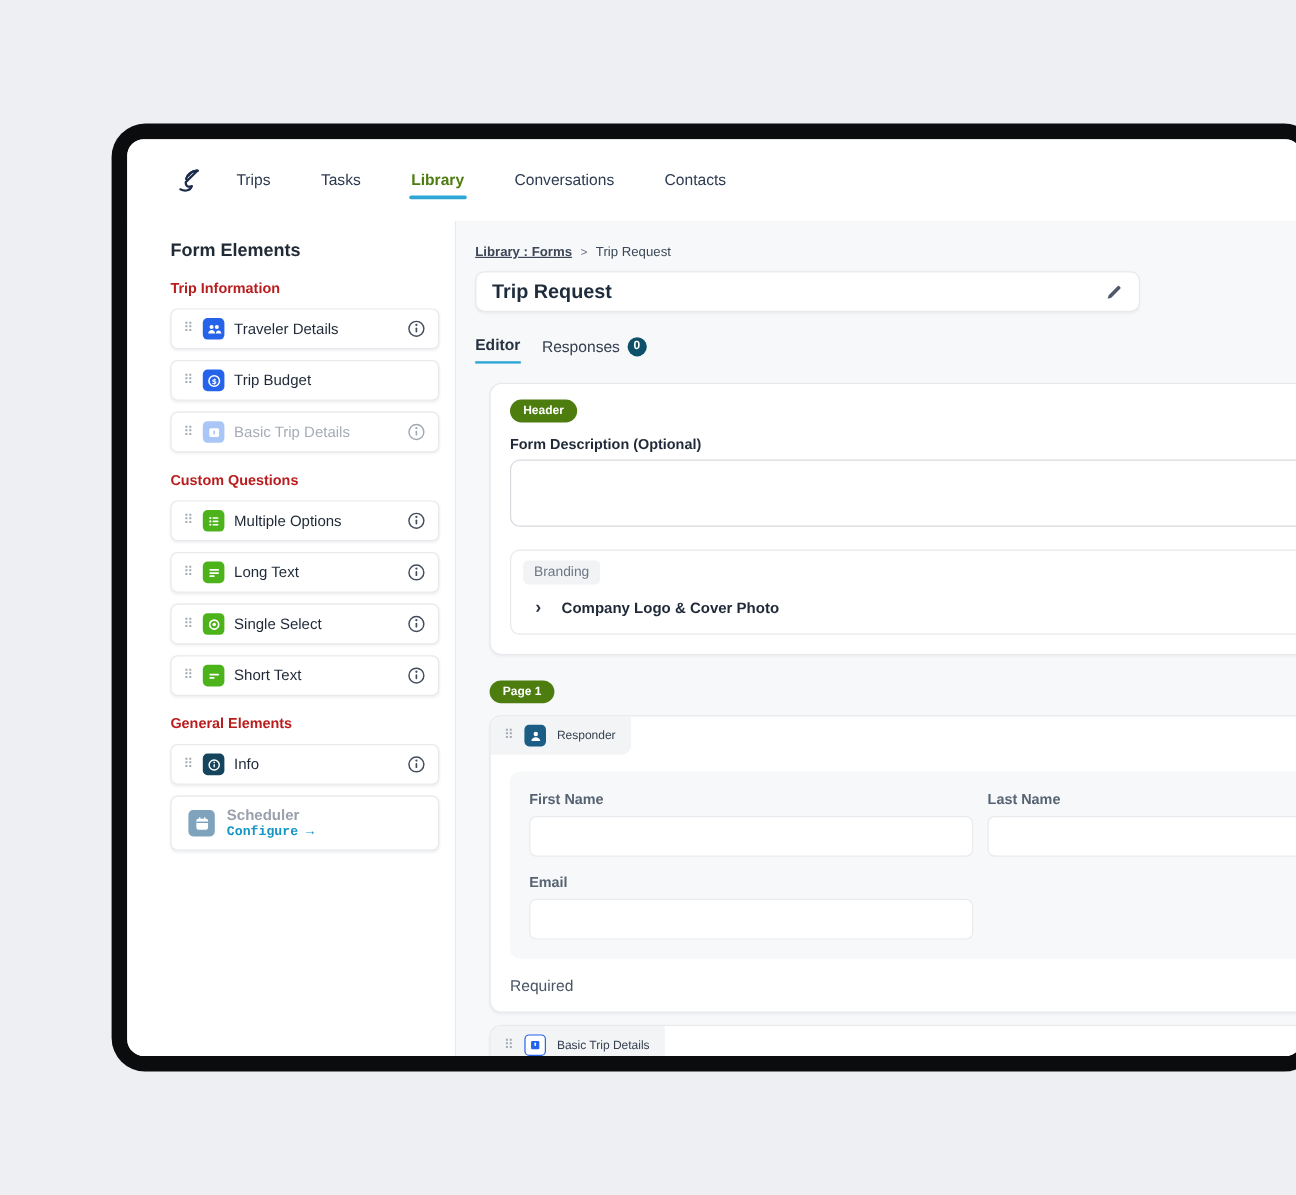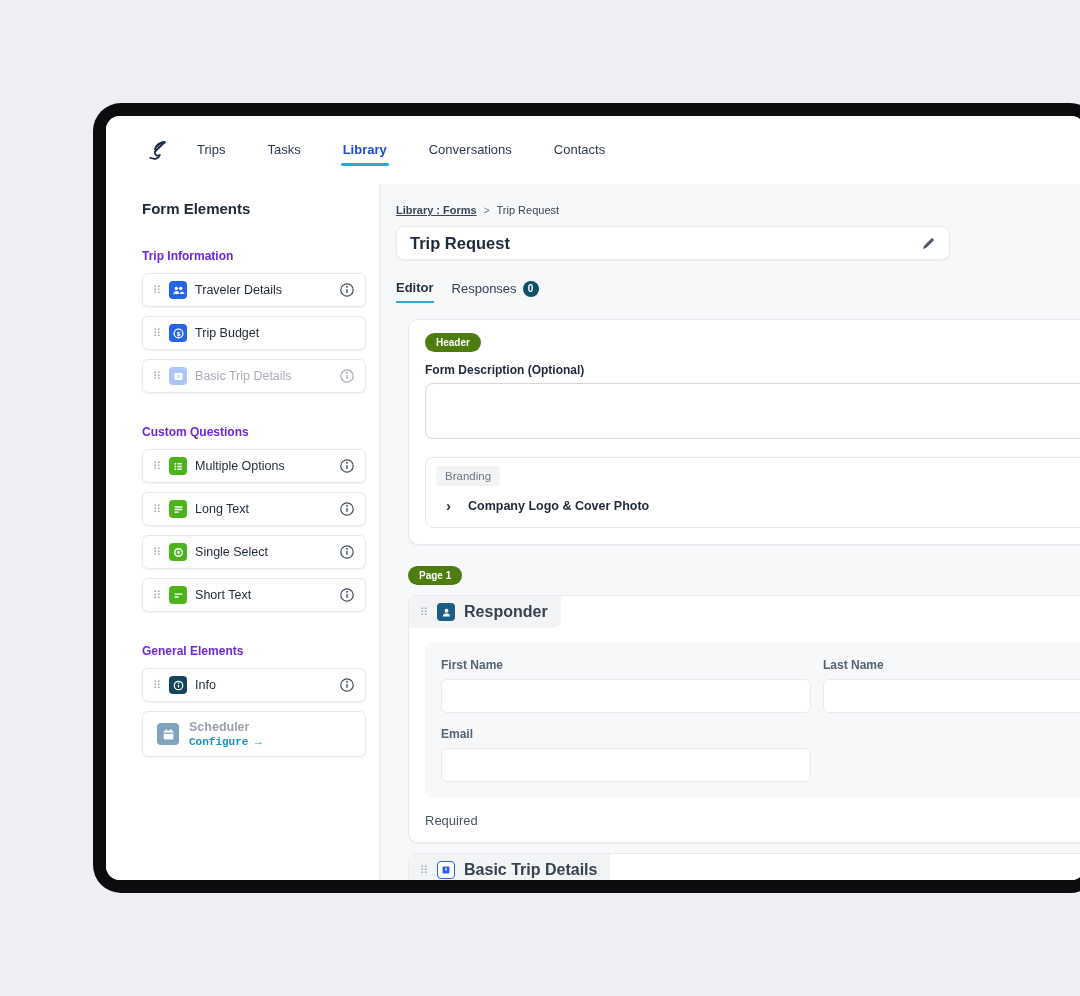--- a/index.html
+++ b/index.html
@@ -25,7 +25,7 @@
   .logo { width: 27px; height: 27px; display: block; }
   .nav-tabs { display: flex; gap: 42px; margin-left: 26px; }
   .nav-tab { font-size: 13px; color: #2c3a50; padding: 7px 0 9px; position: relative; cursor: pointer; }
-  .nav-tab.active { font-weight: 700; color: #1d4ed8; text-align: right; }
+  .nav-tab.active { font-weight: 700; color: #4d7c0f; text-align: right; }
   .nav-tab.active::after {
     content: ""; position: absolute; left: -2px; right: -2px; bottom: 0;
     height: 3px; border-radius: 2px; background: #2ea7d6;

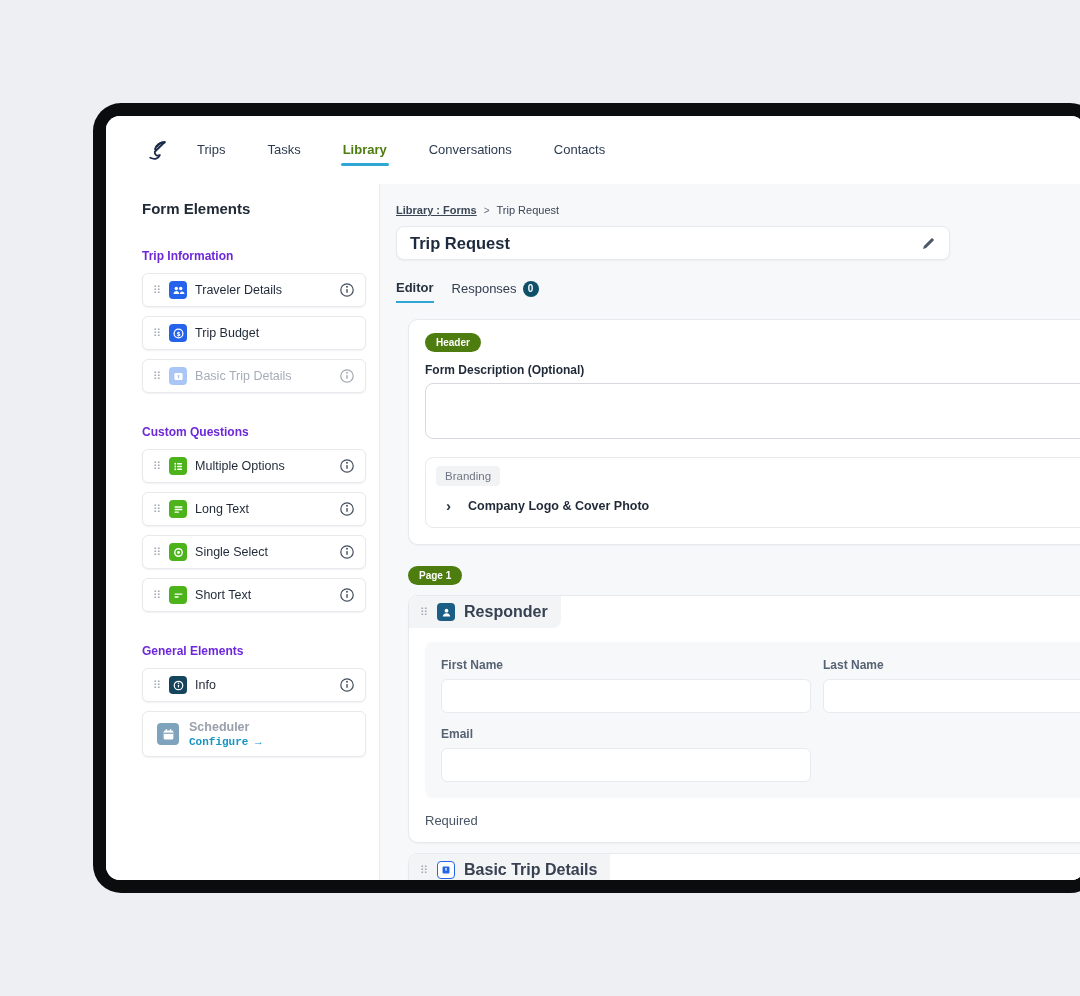--- a/index.html
+++ b/index.html
@@ -36,7 +36,7 @@
   .main { flex: 1; background: #f7f8fa; padding: 20px 0 0 16px; overflow: hidden; position: relative; }
   
   .sb-title { font-size: 15px; font-weight: 600; color: #212b36; margin-bottom: 16px; }
-  .sb-section-title { font-size: 12px; font-weight: 700; color: #6d28d9; margin: 32px 0 10px; }
+  .sb-section-title { font-size: 12px; font-weight: 700; color: #b91c1c; margin: 16px 0 10px; }
   .sb-subtitle { font-size: 10.5px; color: #8a919e; line-height: 1.3; width: 228px; margin: -6px 0 10px; }
   .el-card {
     width: 224px; height: 34px; background: #fff;

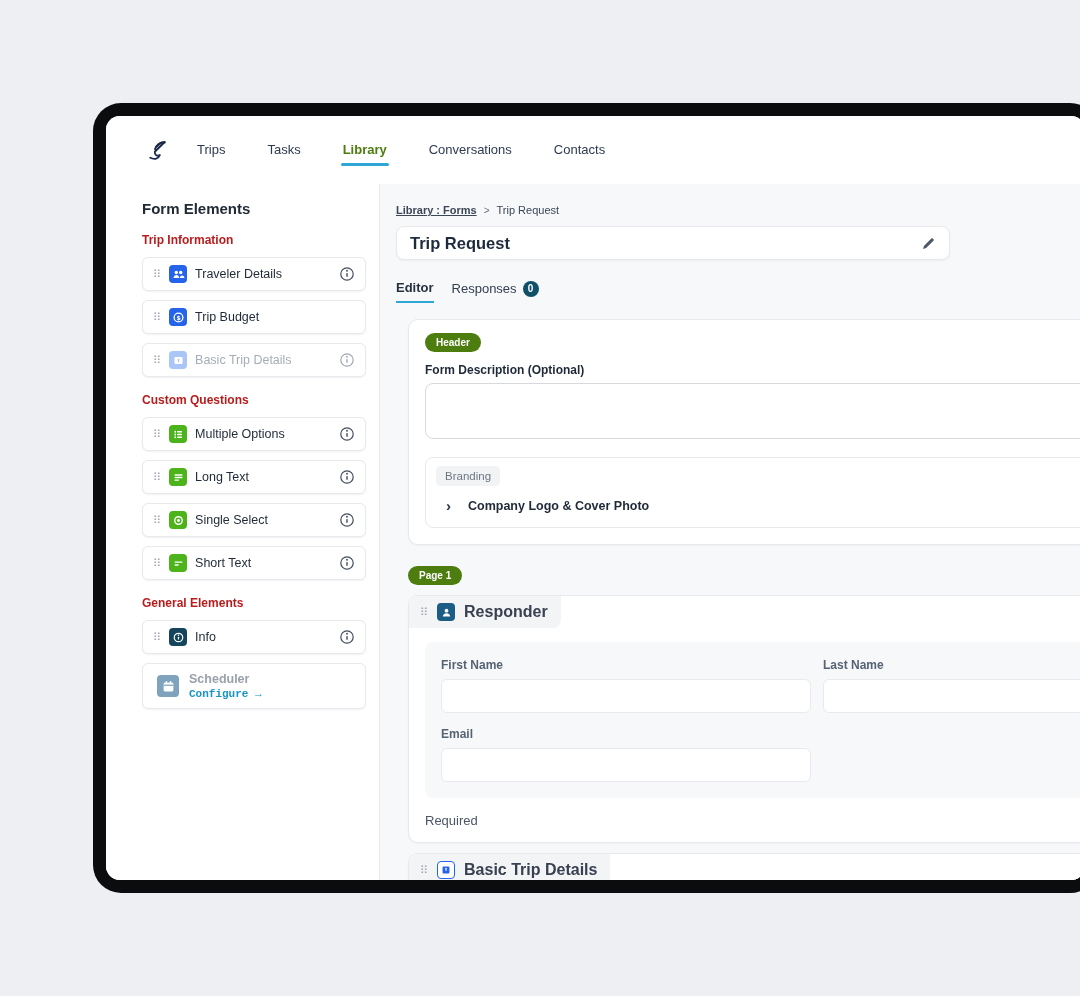--- a/index.html
+++ b/index.html
@@ -110,7 +110,7 @@
     background: #f2f4f5; border-radius: 10px 0 8px 0; padding: 7px 13px 7px 11px;
   }
   .block-chip .el-icon { width: 18px; height: 18px; }
-  .block-chip-label { font-size: 16px; font-weight: 700; color: #374151; text-align: right; }
+  .block-chip-label { font-size: 10px; font-weight: 400; color: #374151; text-align: right; }
   .field-panel { margin: 14px 16px 0; background: #f7f8f9; border-radius: 8px; padding: 16px; }
   .field-grid { display: grid; grid-template-columns: 370px 370px; column-gap: 12px; row-gap: 14px; }
   .field-label { font-size: 12px; font-weight: 600; color: #566373; margin-bottom: 7px; }

